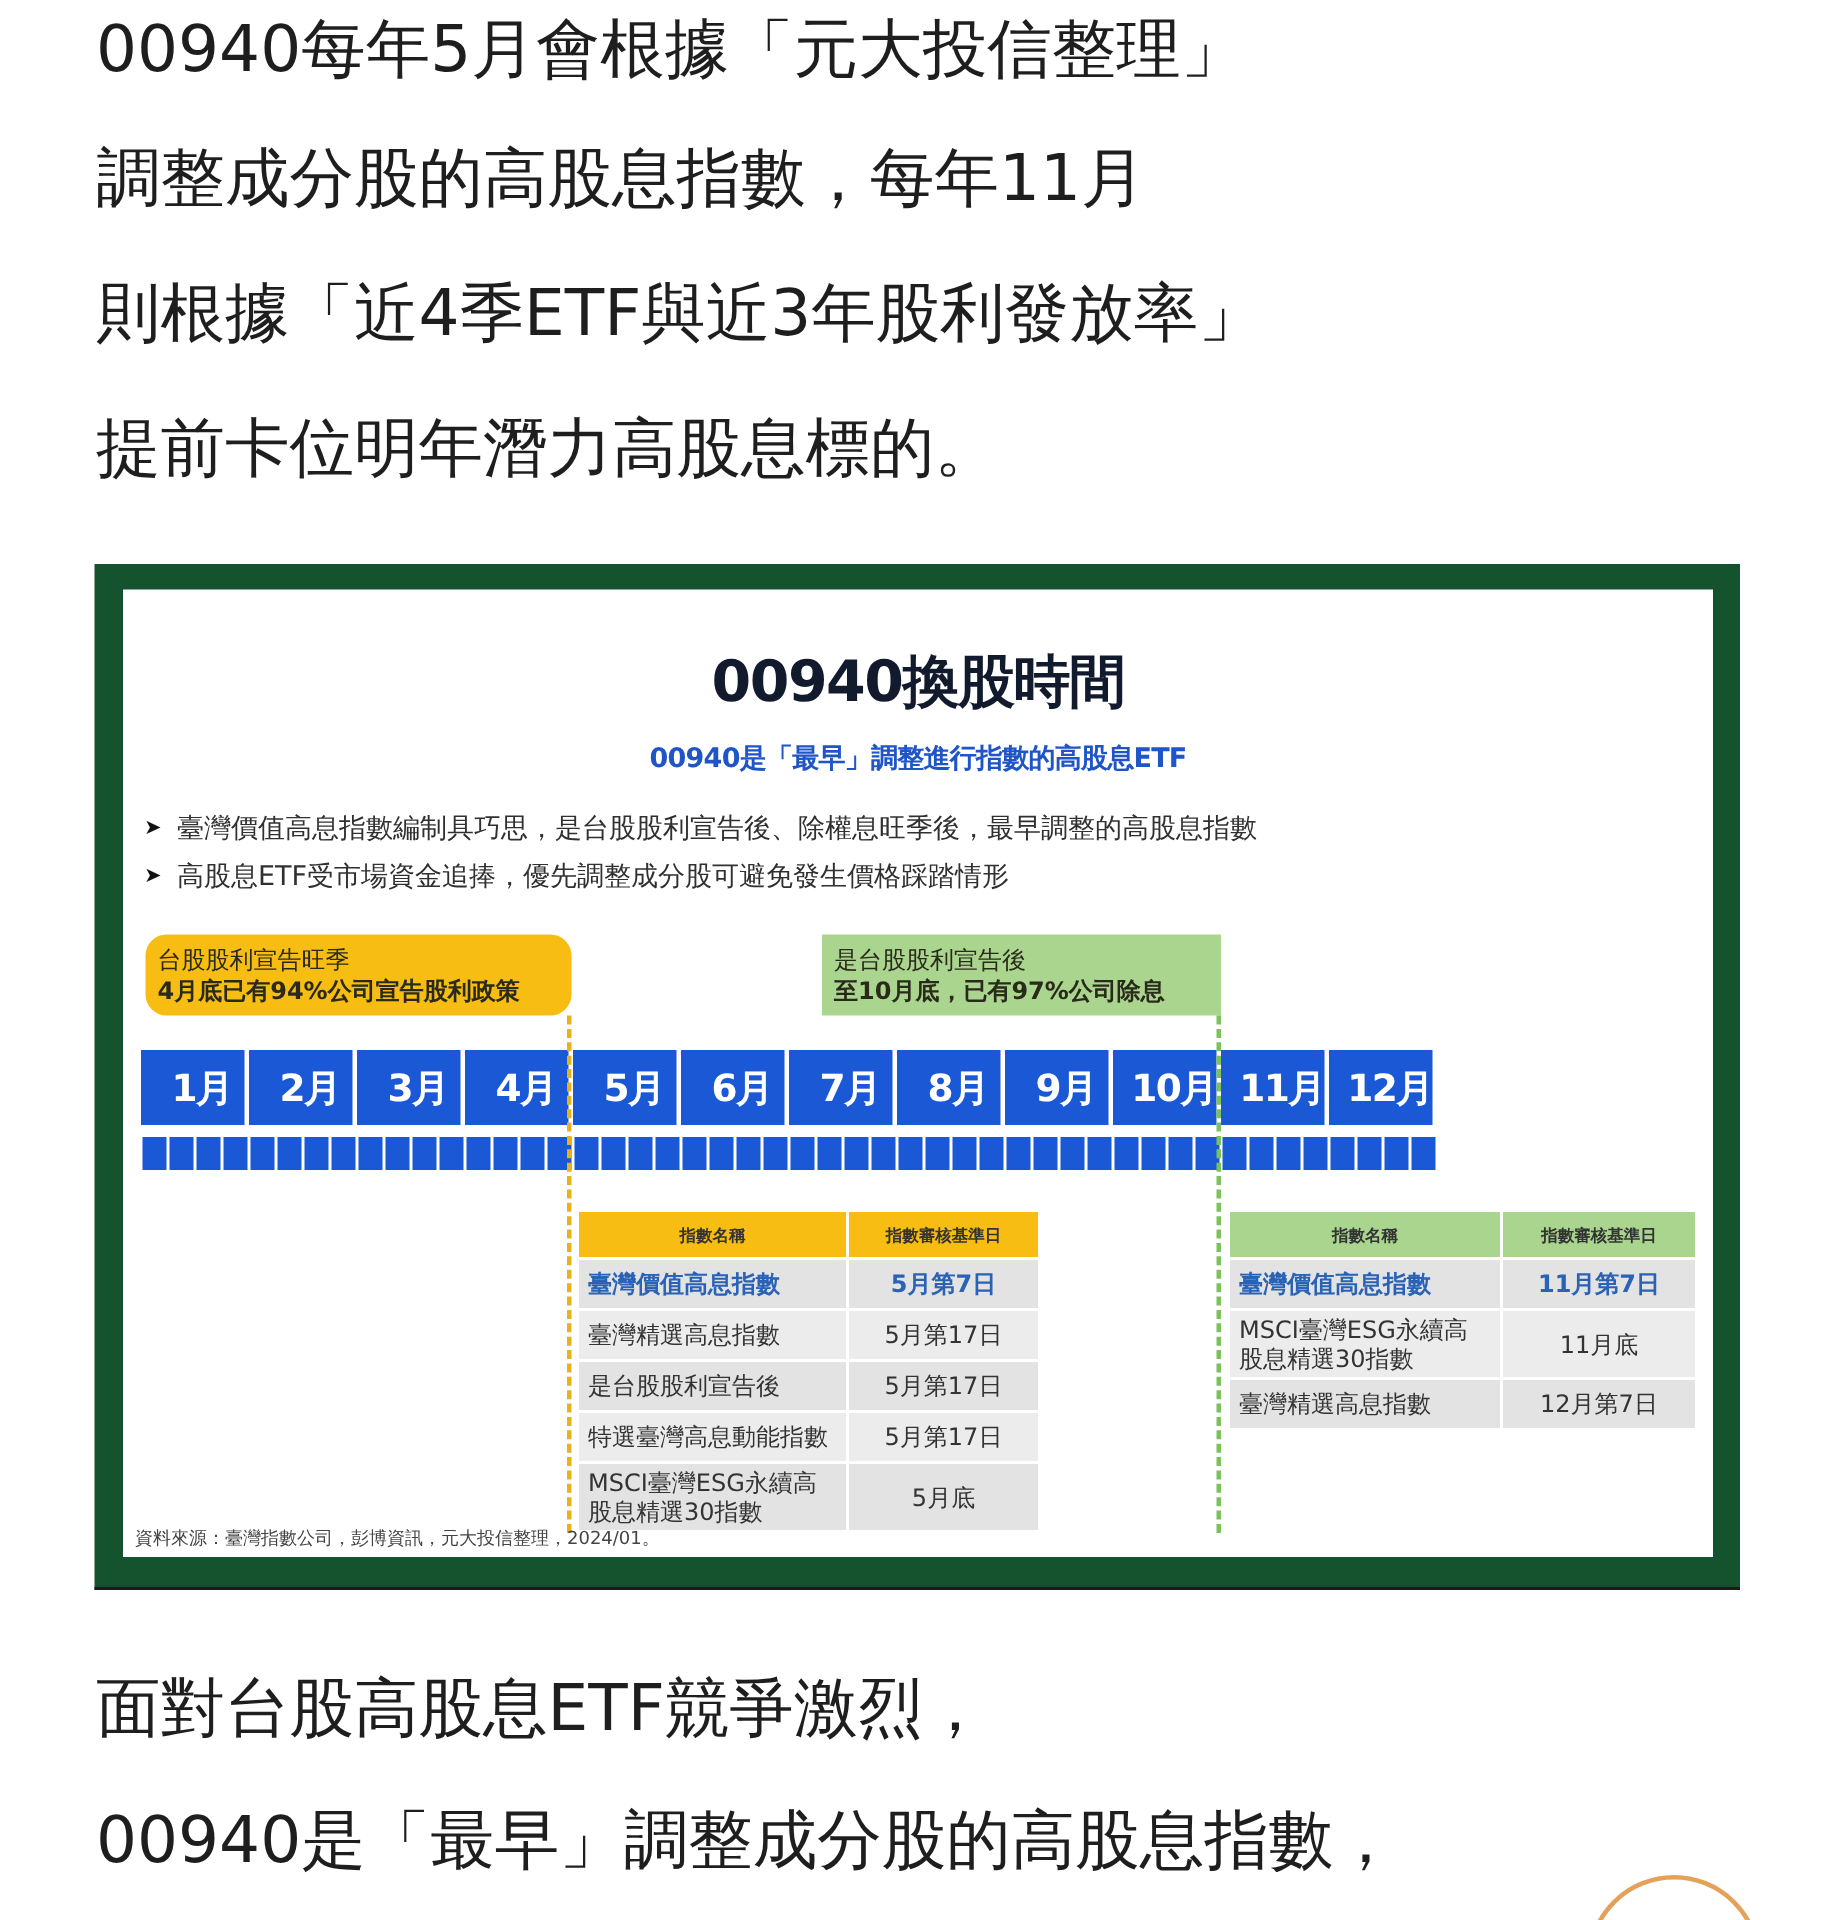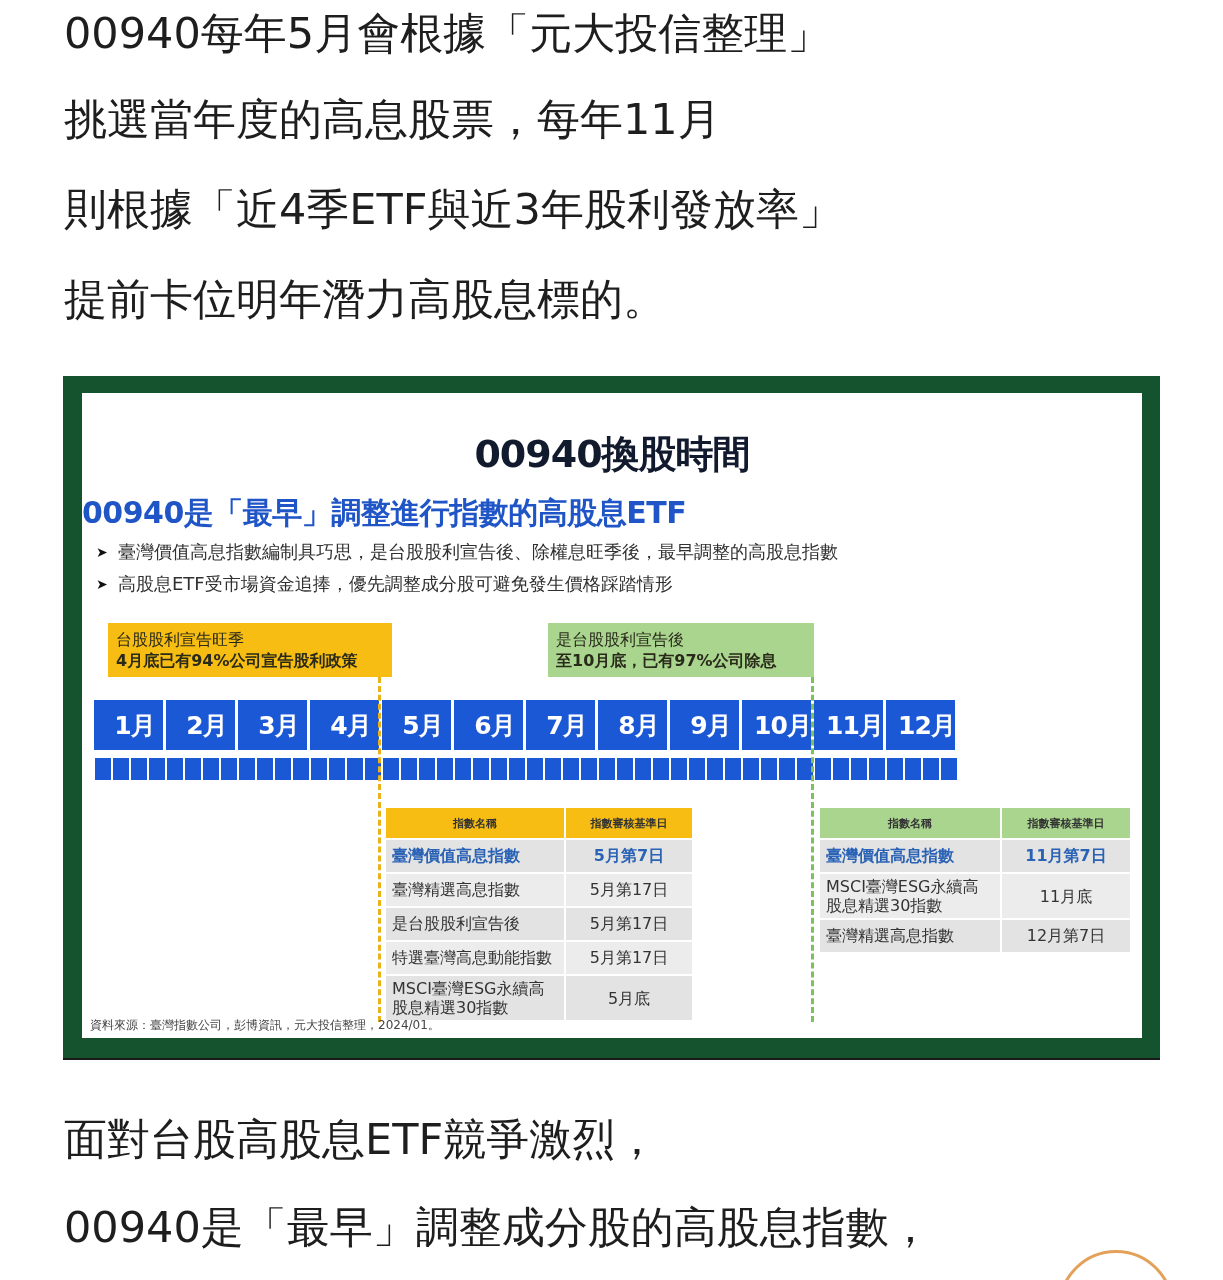--- a/index.html
+++ b/index.html
@@ -54,7 +54,7 @@
 <body>
 
 <div class="para" style="top:10px">00940每年5月會根據「元大投信整理」</div>
-<div class="para" style="top:96px">挑選當年度的高息股票，每年11月</div>
+<div class="para" style="top:96px">調整成分股的高股息指數，每年11月</div>
 <div class="para" style="top:186px">則根據「近4季ETF與近3年股利發放率」</div>
 <div class="para" style="top:276px">提前卡位明年潛力高股息標的。</div>
 

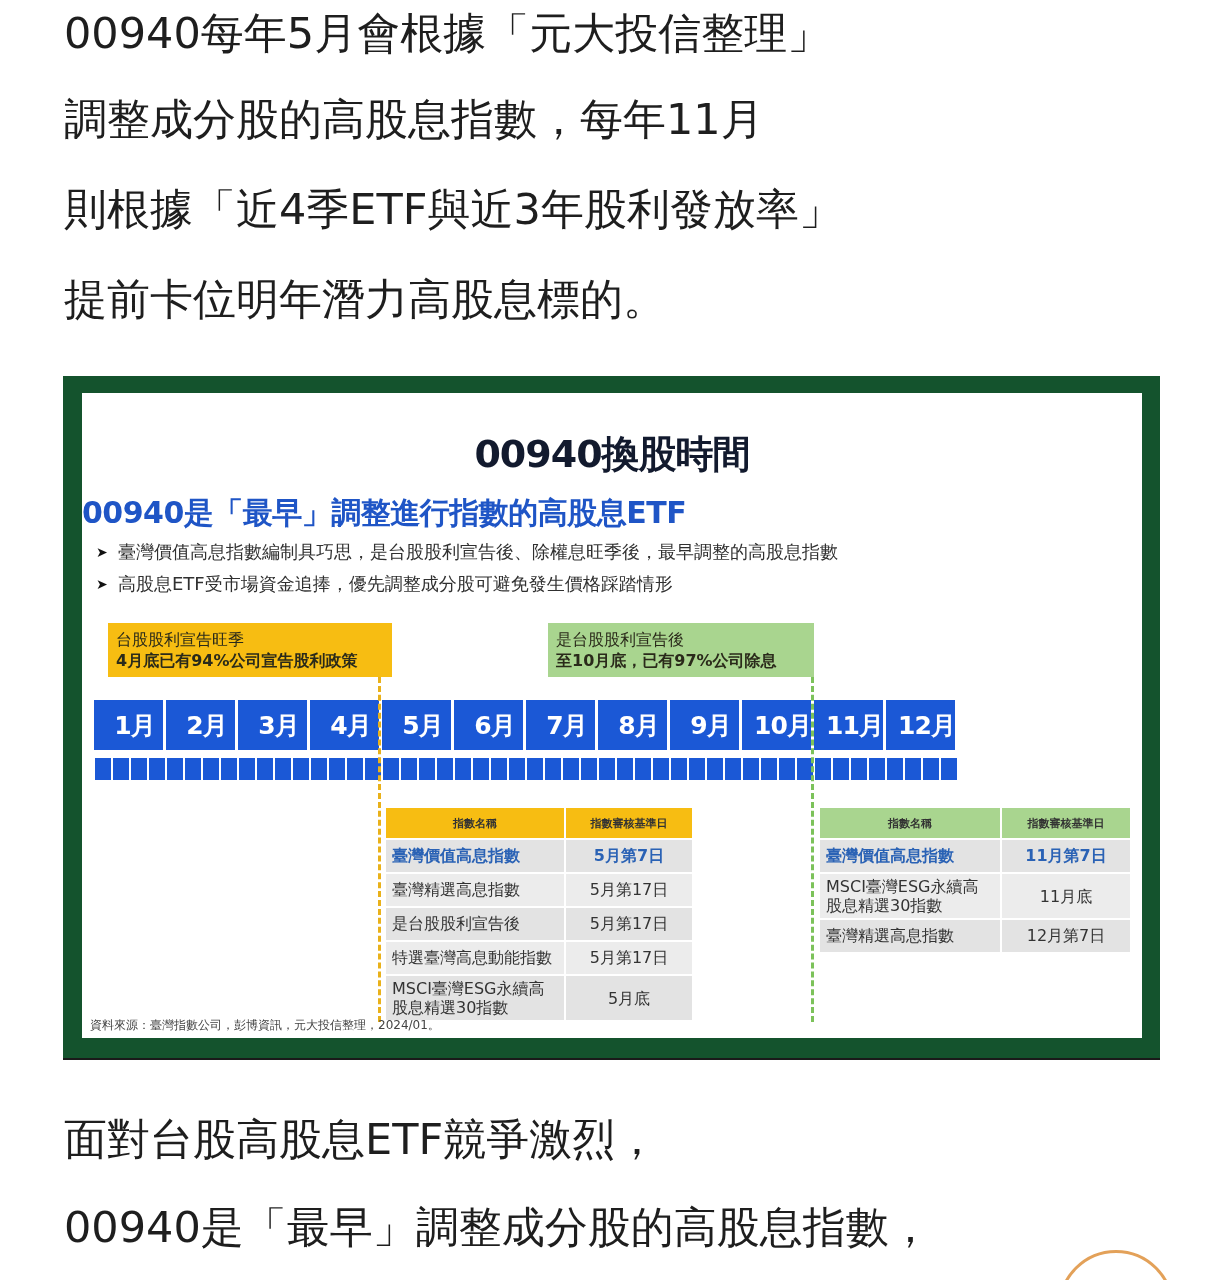--- a/index.html
+++ b/index.html
@@ -13,7 +13,7 @@
   .card { position: absolute; left: 19px; top: 17px; width: 1060px; height: 645px; background: #ffffff; }
 
   .fig-title { position: absolute; left: 0; width: 100%; top: 36px; text-align: center; font-size: 38px; font-weight: 700; color: #121a2e; letter-spacing: -1px; }
-  .fig-sub { position: absolute; left: 0; width: 100%; top: 100px; text-align: left; font-size: 30px; font-weight: 700; color: #1f55c6; letter-spacing: -0.5px; }
+  .fig-sub { position: absolute; left: 0; width: 100%; top: 100px; text-align: center; font-size: 18px; font-weight: 700; color: #1f55c6; letter-spacing: -0.5px; }
 
   .bullets { position: absolute; left: 14px; top: 143px; }
   .bullet { display: flex; align-items: center; height: 32px; font-size: 18px; color: #303030; white-space: nowrap; }

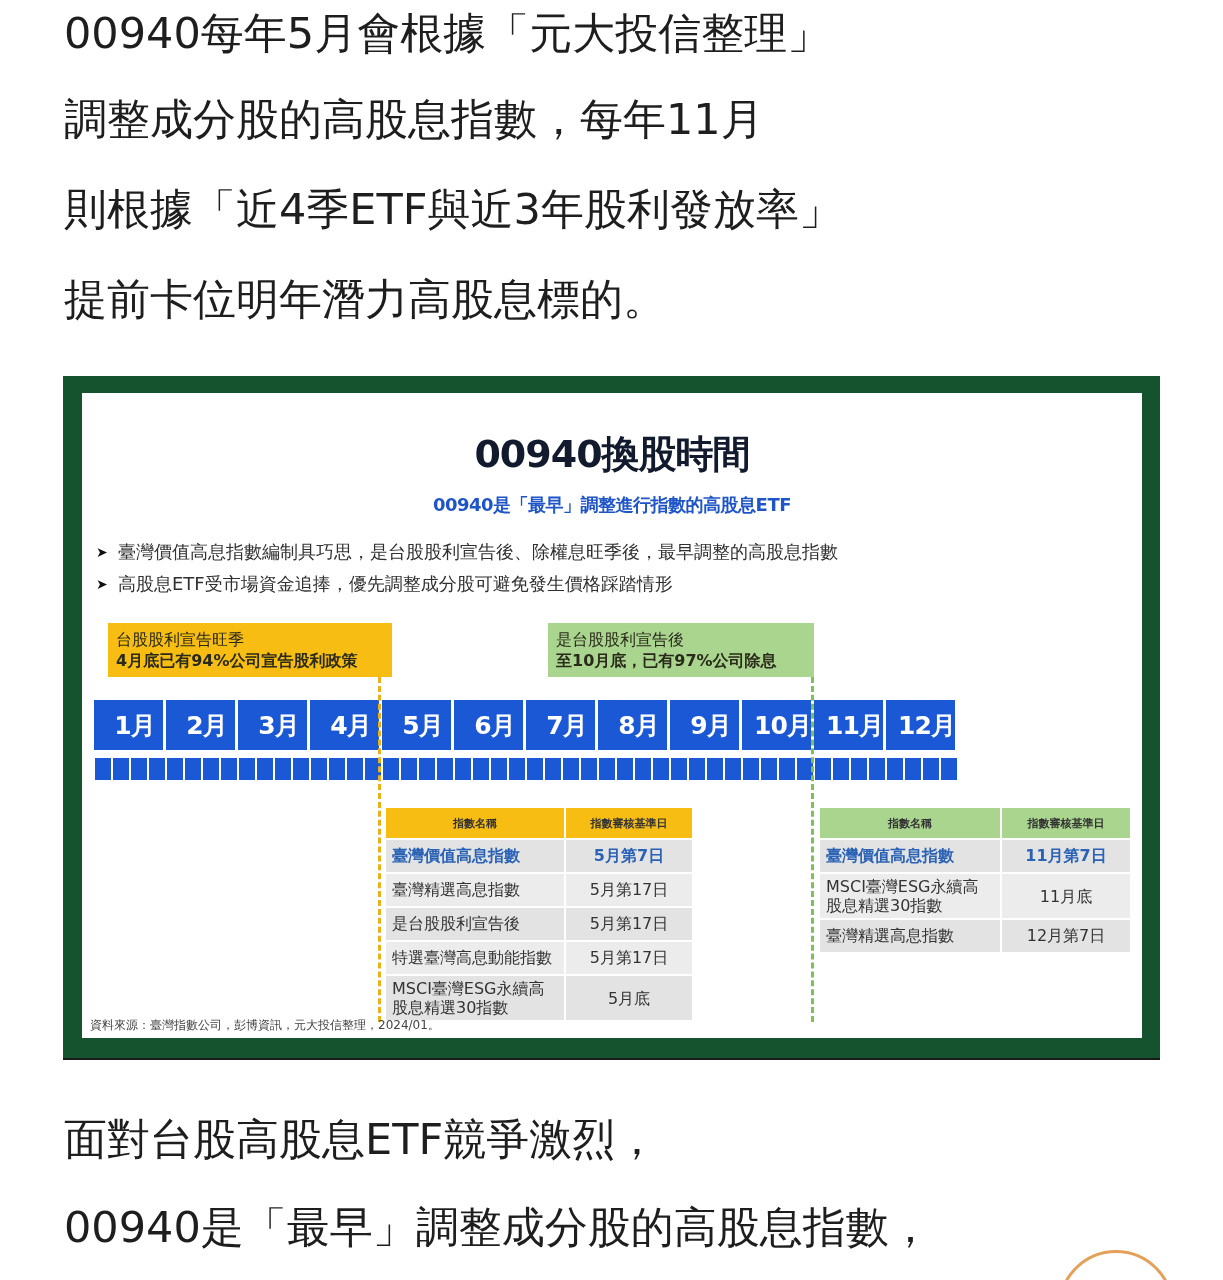--- a/index.html
+++ b/index.html
@@ -21,7 +21,7 @@
 
   .callout { position: absolute; top: 230px; height: 54px; padding: 6px 8px; font-size: 16px; line-height: 21px; color: #2a2a1a; }
   .callout .l2 { font-weight: 700; }
-  .callout.yellow { left: 26px; width: 284px; background: #f7bd12; }
+  .callout.yellow { left: 15px; width: 284px; background: #f7bd12; border-radius: 14px; }
   .callout.green { left: 466px; width: 266px; background: #a9d58f; }
 
   .vline { position: absolute; width: 0; border-left: 3px dashed; }

